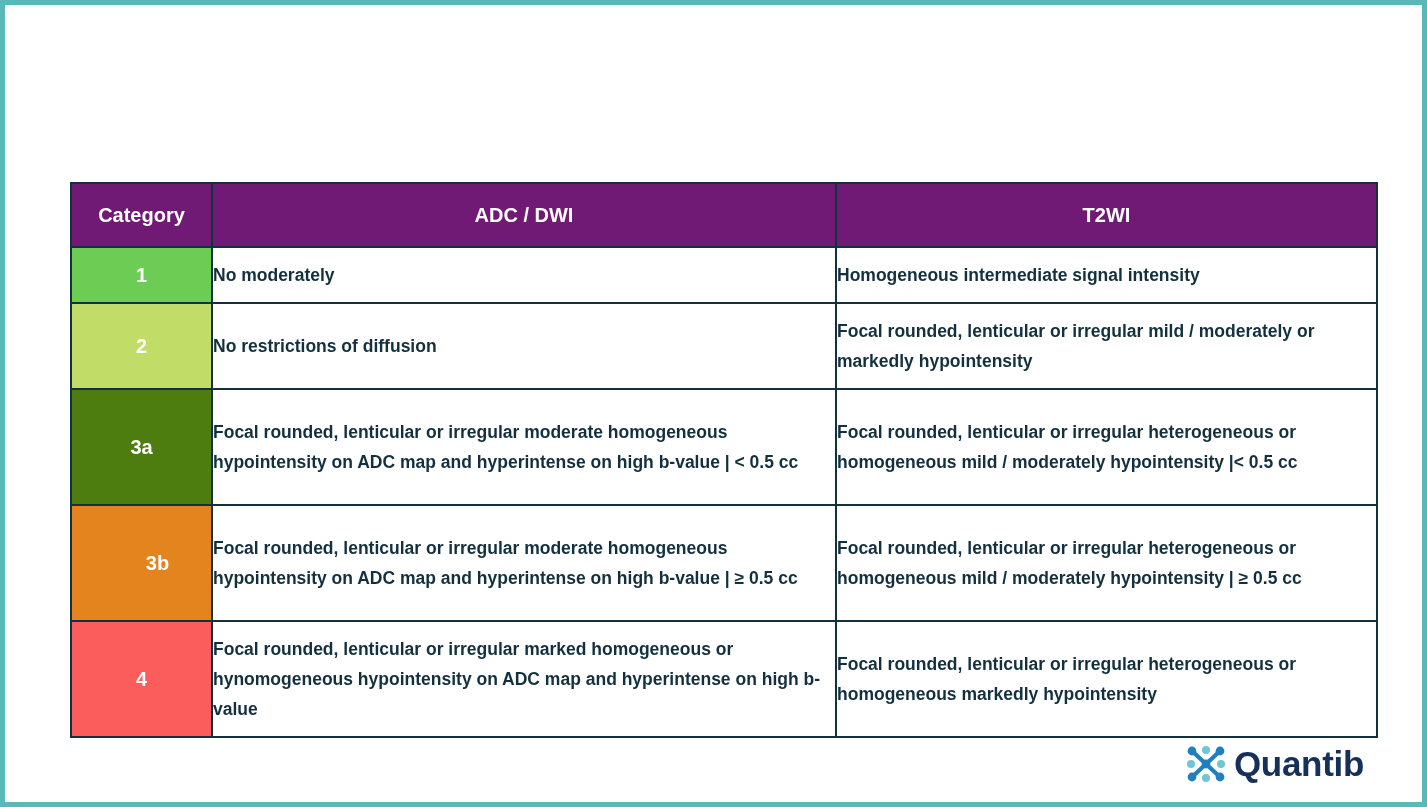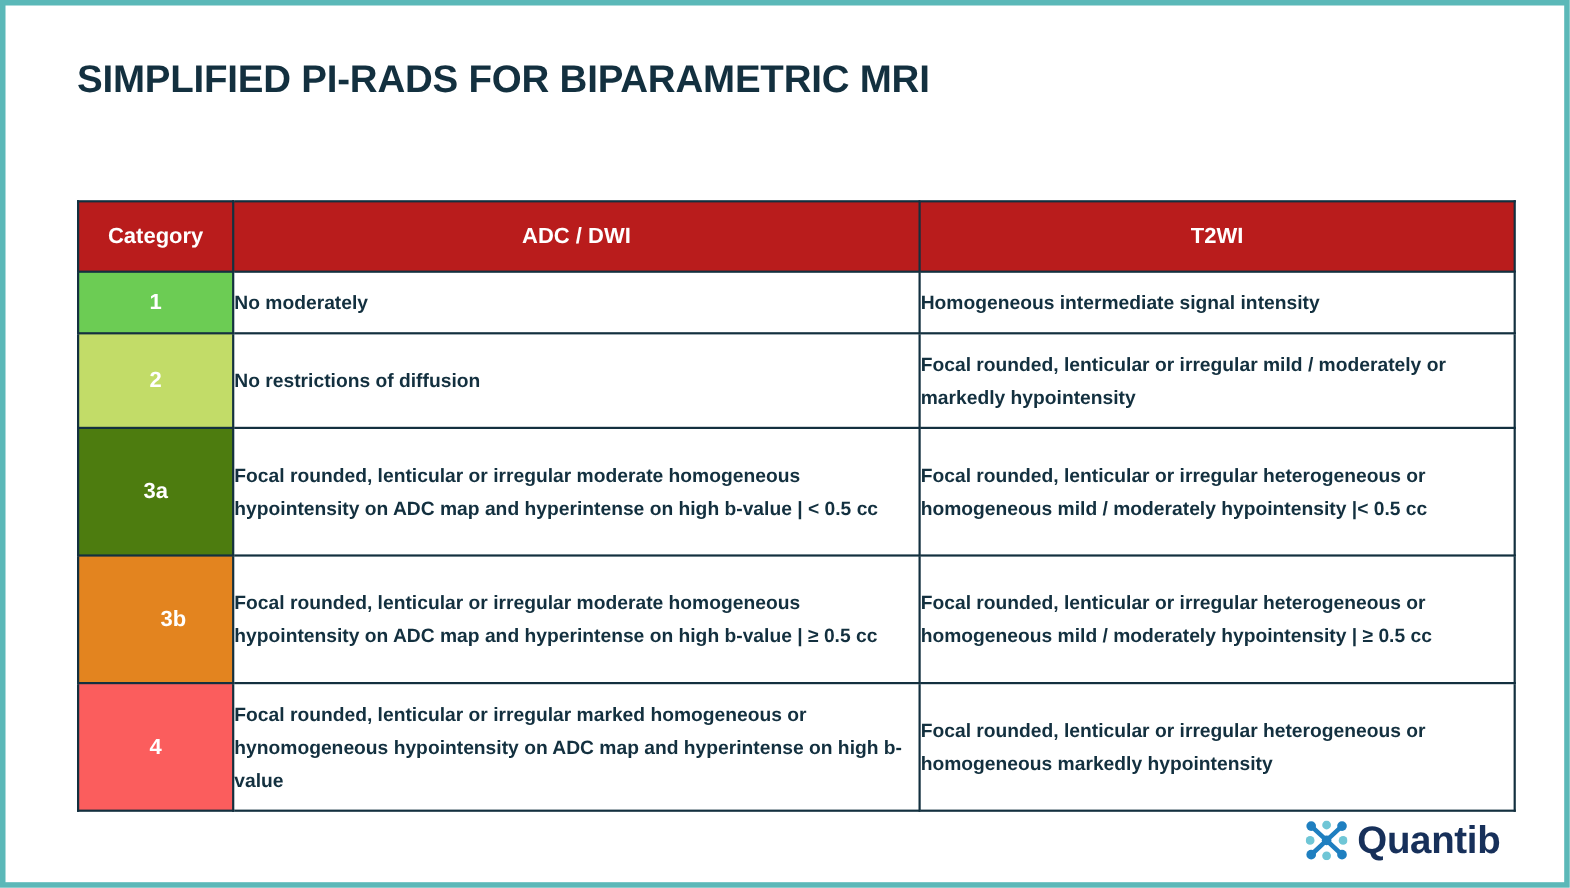--- a/index.html
+++ b/index.html
@@ -113,7 +113,6 @@
 <div class="page">
   <div class="content">
 
-    <div class="title">SIMPLIFIED PI-RADS FOR BIPARAMETRIC MRI</div>
 
     <table class="pirads">
       <thead>

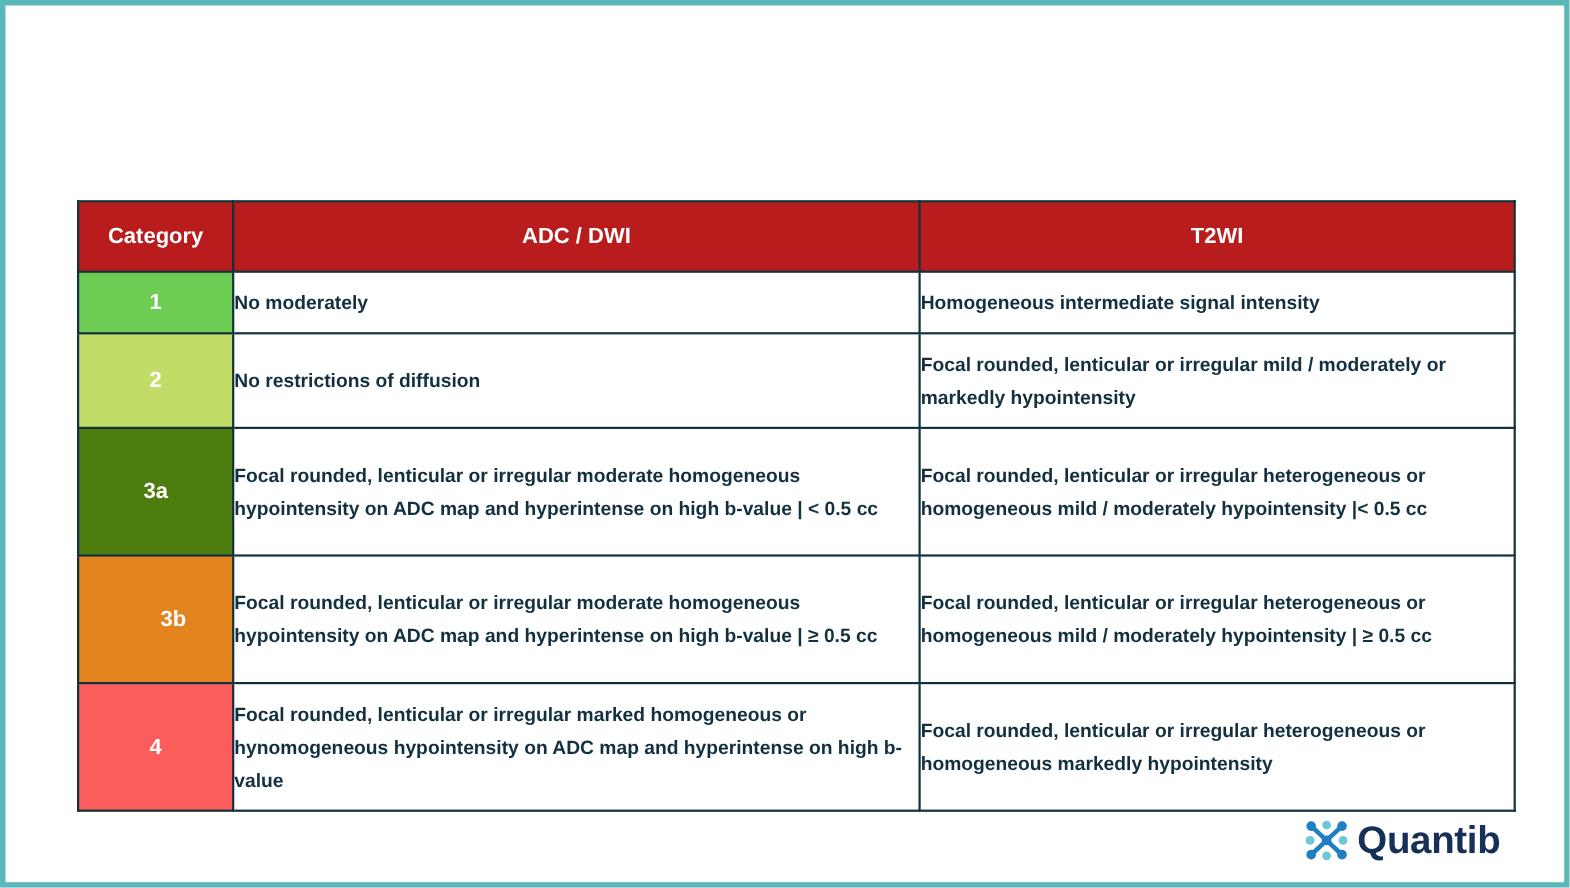--- a/index.html
+++ b/index.html
@@ -62,7 +62,7 @@
     vertical-align: middle;
   }
   thead th {
-    background: #b91c1c;
+    background: #701a75;
     color: #ffffff;
     font-size: 20px;
     font-weight: bold;

